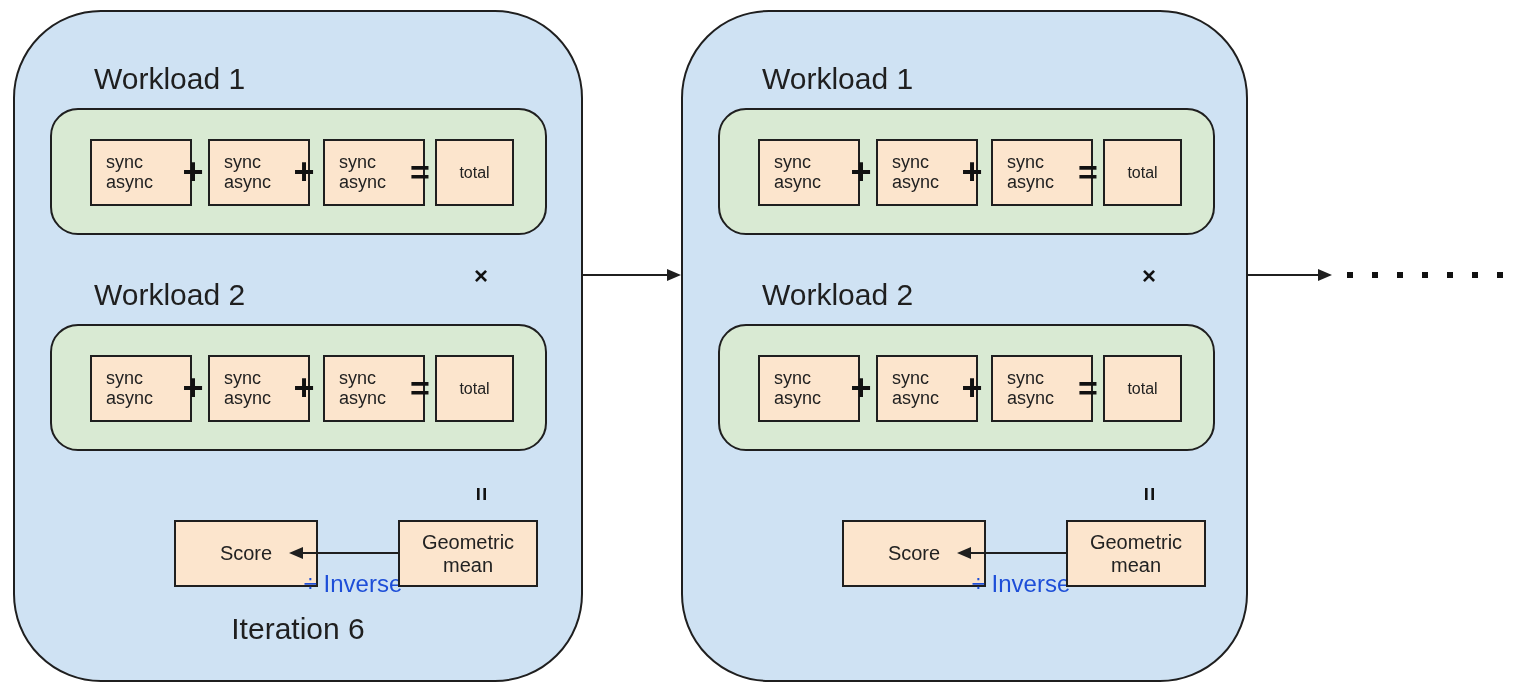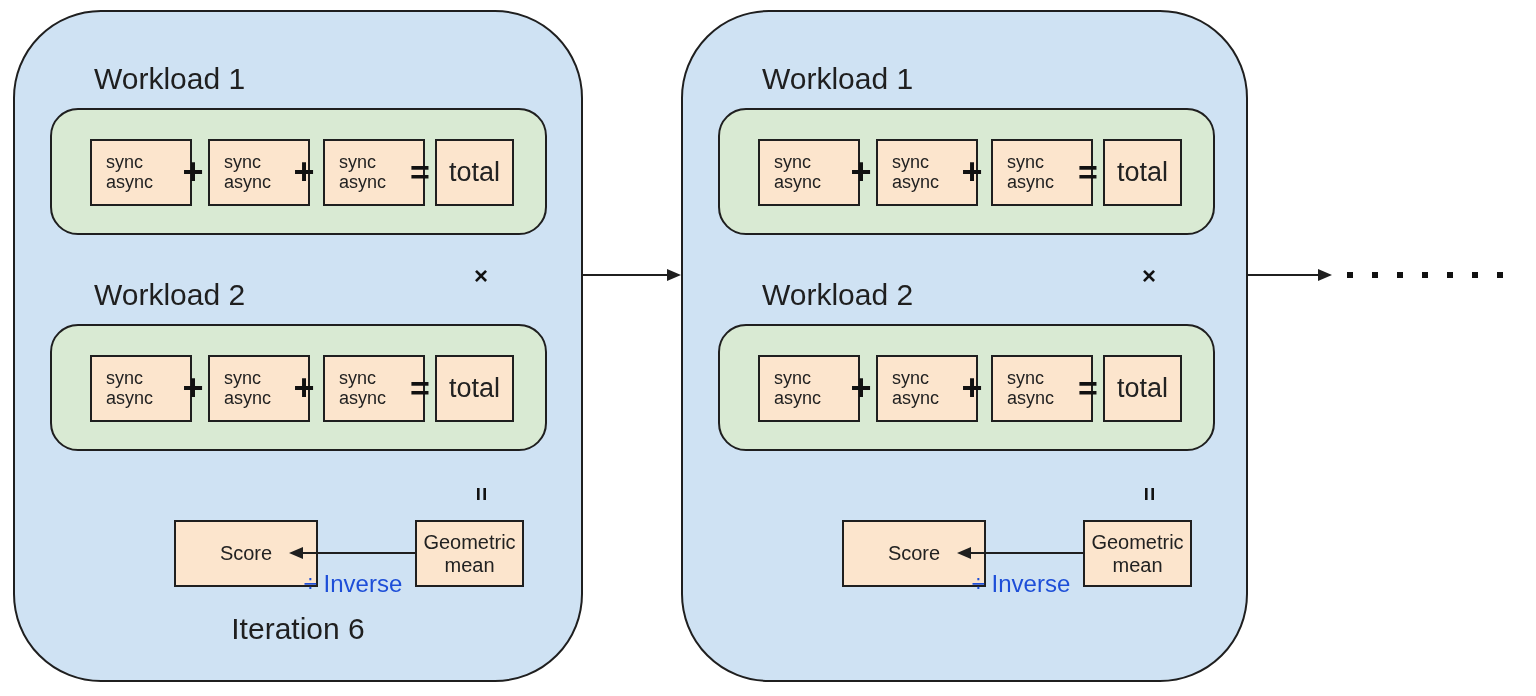--- a/index.html
+++ b/index.html
@@ -38,7 +38,7 @@
   .t1 { left:38px; } .t2 { left:156px; } .t3 { left:271px; }
   .total {
     left:383px; width:79px; padding:0;
-    align-items:center; justify-content:center; font-size:27px;
+    align-items:center; justify-content:center; font-size:16px;
   }
   .op {
     position:absolute; top:50%; transform:translate(-50%,-50%);

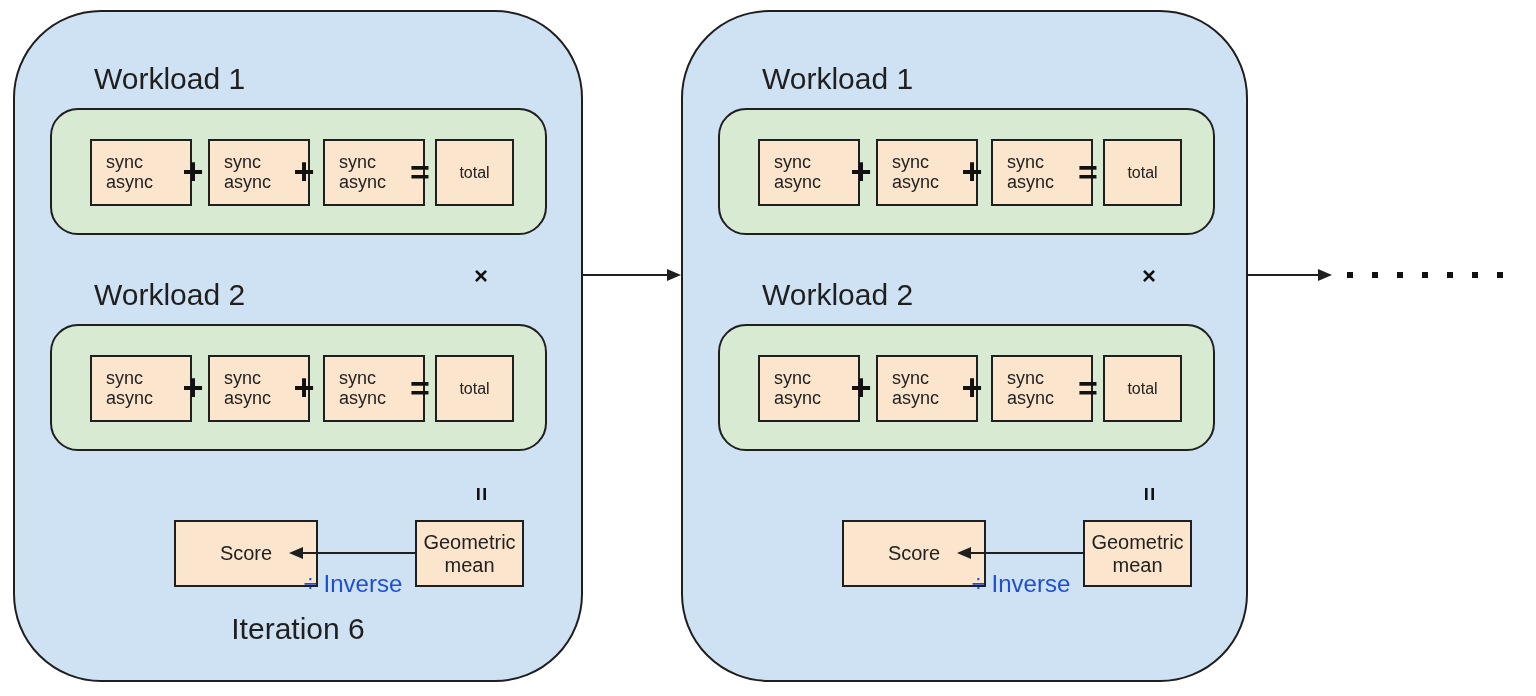--- a/index.html
+++ b/index.html
@@ -64,7 +64,7 @@
     font-size:20px; text-align:center; color:#222;
   }
   .score { left:135px; width:144px;margin-left:24px; }
-  .gmean { left:400px; width:109px; line-height:1.15; padding:0 10px; }
+  .gmean { left:383px; width:140px; line-height:1.15; padding:0 10px; }
 
   
   .arrow { position:absolute; display:flex; align-items:center; height:12px; }

